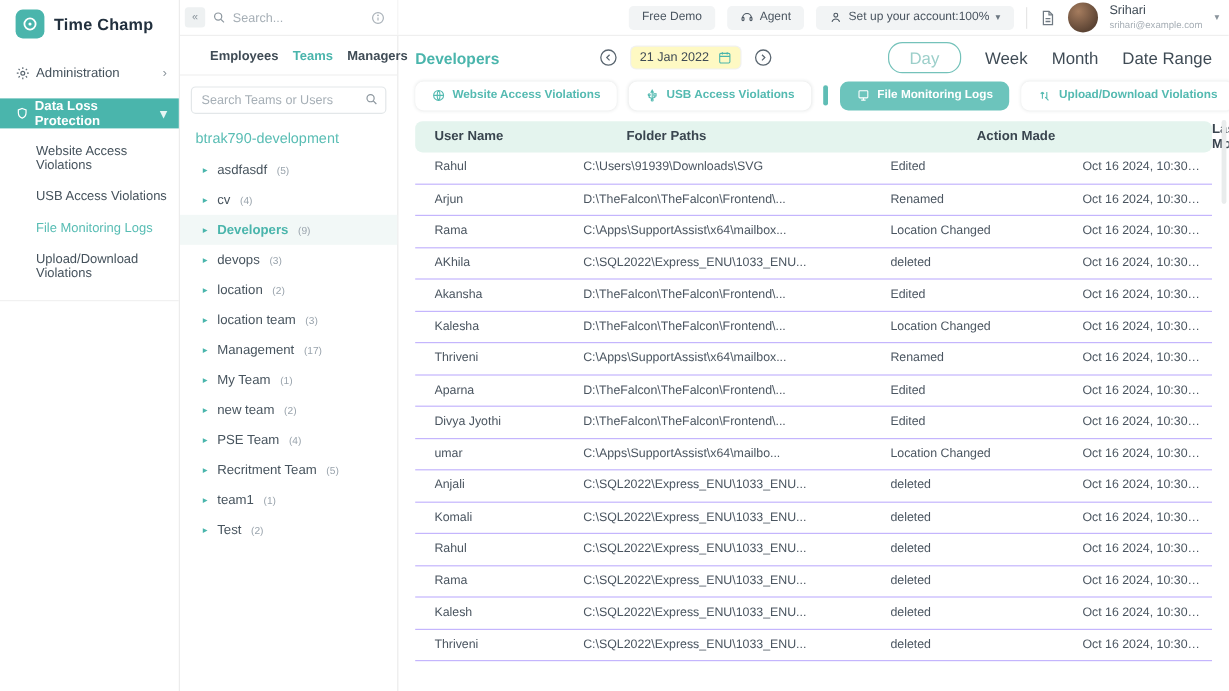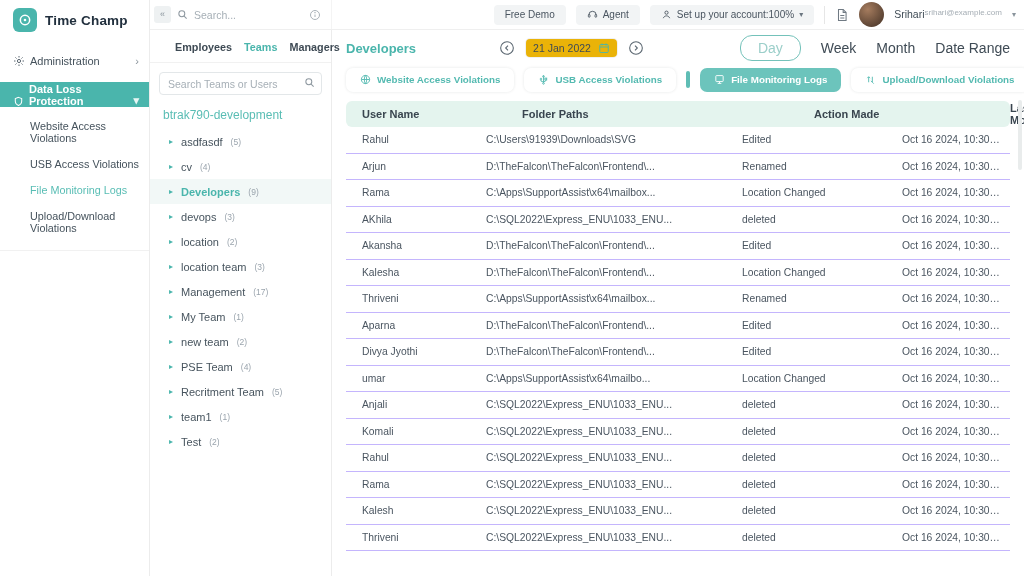--- a/index.html
+++ b/index.html
@@ -38,7 +38,7 @@
   .icon-btn { background:none; border:none; cursor:pointer; display:flex; align-items:center; }
   .avatar { width:25px; height:25px; border-radius:50%; flex:none; cursor:pointer;
     background:radial-gradient(circle at 35% 30%, #a57c5e, #5c4434 72%); }
-  .user-block { display:flex; flex-direction:row; line-height:1.2; }
+  .user-block { display:flex; flex-direction:column; line-height:1.2; }
   .user-name { font-size:10.5px; color:#3f4b55; }
   .user-email { font-size:8px; color:#a6aeb5; }
   .user-caret { font-size:8px; color:#8a949c; cursor:pointer; }

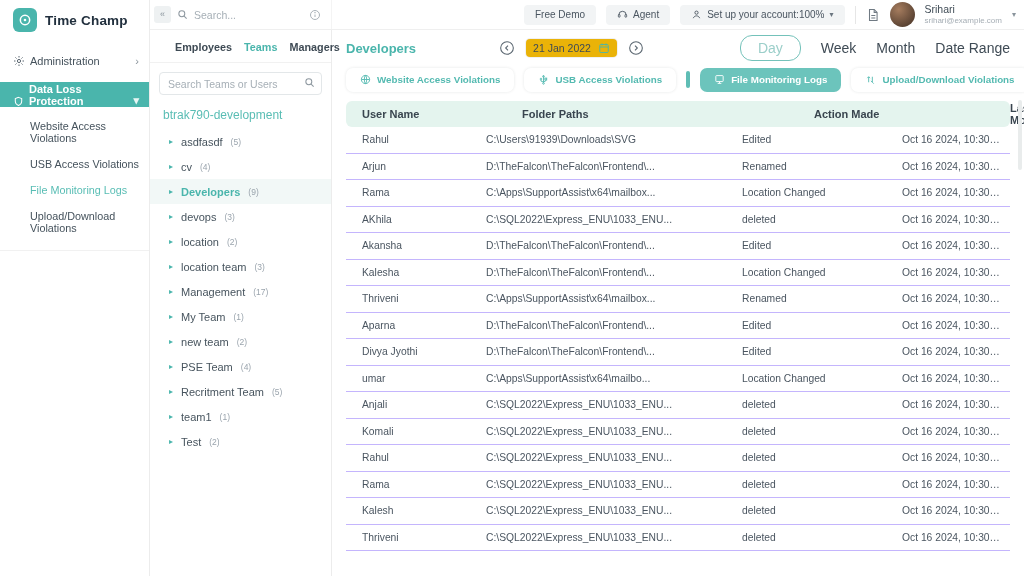--- a/index.html
+++ b/index.html
@@ -65,7 +65,7 @@
   .page-title { font-size:13px; color:var(--accent); font-weight:bold; }
   .date-nav { margin-left:auto; display:flex; align-items:center; gap:11px; margin-right:96px; }
   .circle-btn { background:none; border:none; padding:0; cursor:pointer; display:flex; }
-  .date-box { display:flex; align-items:center; gap:7px; font-size:10.5px; color:#3f4b55; background:#eab308; border-radius:4px; padding:3px 7px; box-shadow:0 0 0 1px #f1f1f1; cursor:pointer; }
+  .date-box { display:flex; align-items:center; gap:7px; font-size:10.5px; color:#3f4b55; background:#fef9c3; border-radius:4px; padding:3px 7px; box-shadow:0 0 0 1px #f1f1f1; cursor:pointer; }
   .range-group { display:flex; align-items:center; gap:20px; }
   .range-btn { background:none; border:none; font-size:14px; color:#3f4b55; cursor:pointer; }
   .range-btn.active { border:1px solid #74c2ba; color:#9ccfca; border-radius:12px; padding:4px 17px; }

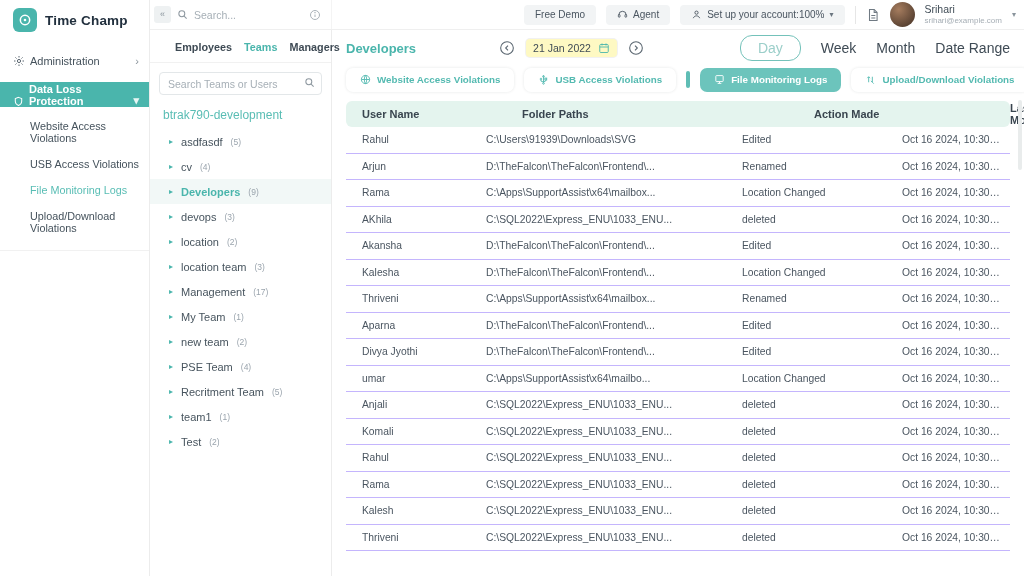--- a/index.html
+++ b/index.html
@@ -19,7 +19,7 @@
   .nav-item { display:flex; align-items:center; gap:5px; height:26px; padding:0 10px 0 13px; font-size:11px; color:#45525c; cursor:pointer; margin-top:8px; }
   .nav-item .grow { flex:1; }
   .nav-item .chev { color:#8a949c; font-size:11px; }
-  .nav-item.active { background:var(--accent); color:#fff; height:25px; font-weight:bold;align-items:flex-end; }
+  .nav-item.active { background:var(--accent); color:#fff; height:25px; font-weight:bold; }
   .nav-item.active .chev { color:#e7f6f4; }
   .submenu { padding:6px 0 9px; border-bottom:1px solid #f1f1f1; }
   .sub-item { padding:7px 6px 7px 30px; font-size:10.8px; color:#45525c; cursor:pointer; }

